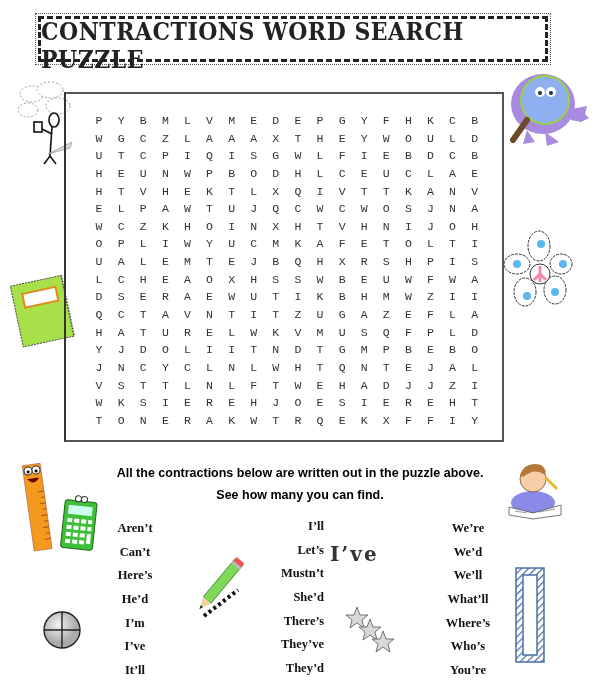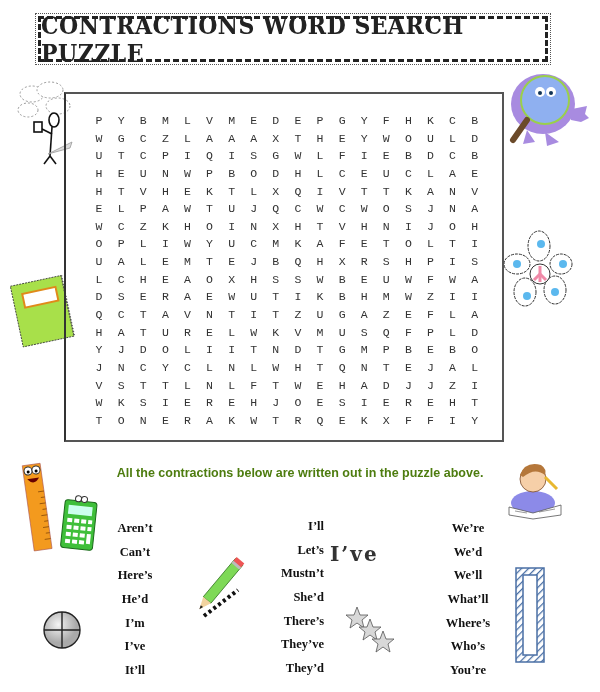--- a/index.html
+++ b/index.html
@@ -10,7 +10,7 @@
   .title-box {
     left: 38px; top: 16px; width: 510px; height: 46px;
     border: 3px dashed #222; outline: 1px dotted #555; outline-offset: 2px;
-    display: flex; align-items: center; justify-content: center;
+    display: flex; align-items: flex-start; justify-content: center;
     box-sizing: border-box;
   }
   .title-text {

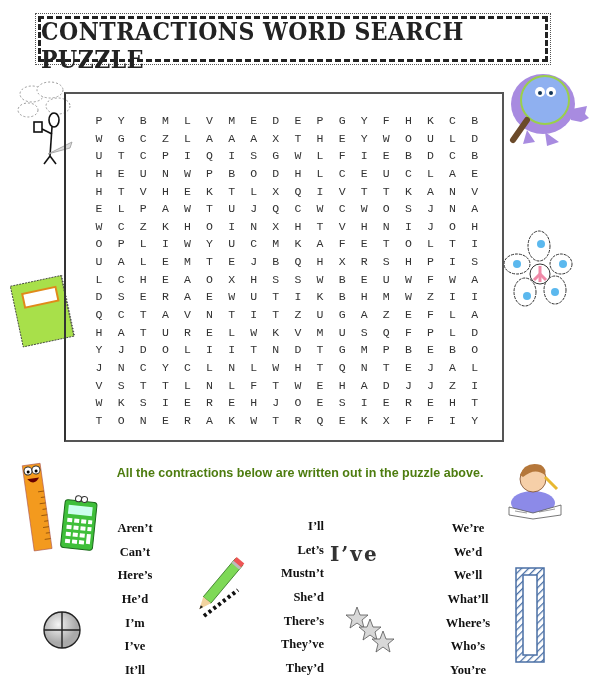--- a/index.html
+++ b/index.html
@@ -36,7 +36,7 @@
   
   .instr {
     left: 100px; top: 462px; width: 400px; text-align: center;
-    font-family: "Liberation Sans", sans-serif; font-size: 12.5px; font-weight: bold; color: #4d7c0f;
+    font-family: "Liberation Sans", sans-serif; font-size: 12.5px; font-weight: bold; color: #000000;
     line-height: 22px;
   }
 

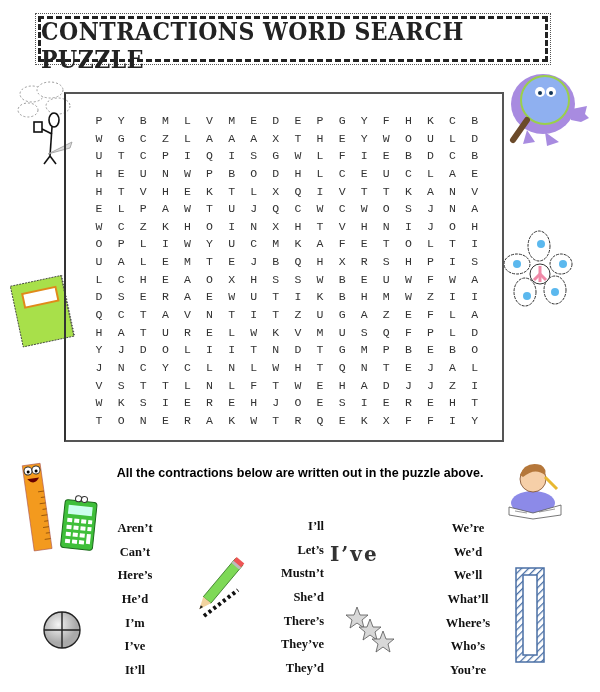--- a/index.html
+++ b/index.html
@@ -495,6 +495,7 @@
 
 <div class="abs instr">
   <div>All the contractions below are written out in the puzzle above.</div>
+  <div>See how many you can find.</div>
 </div>
 
 <svg class="abs" style="left:495px;top:455px" width="80" height="65" viewBox="0 0 80 65">

